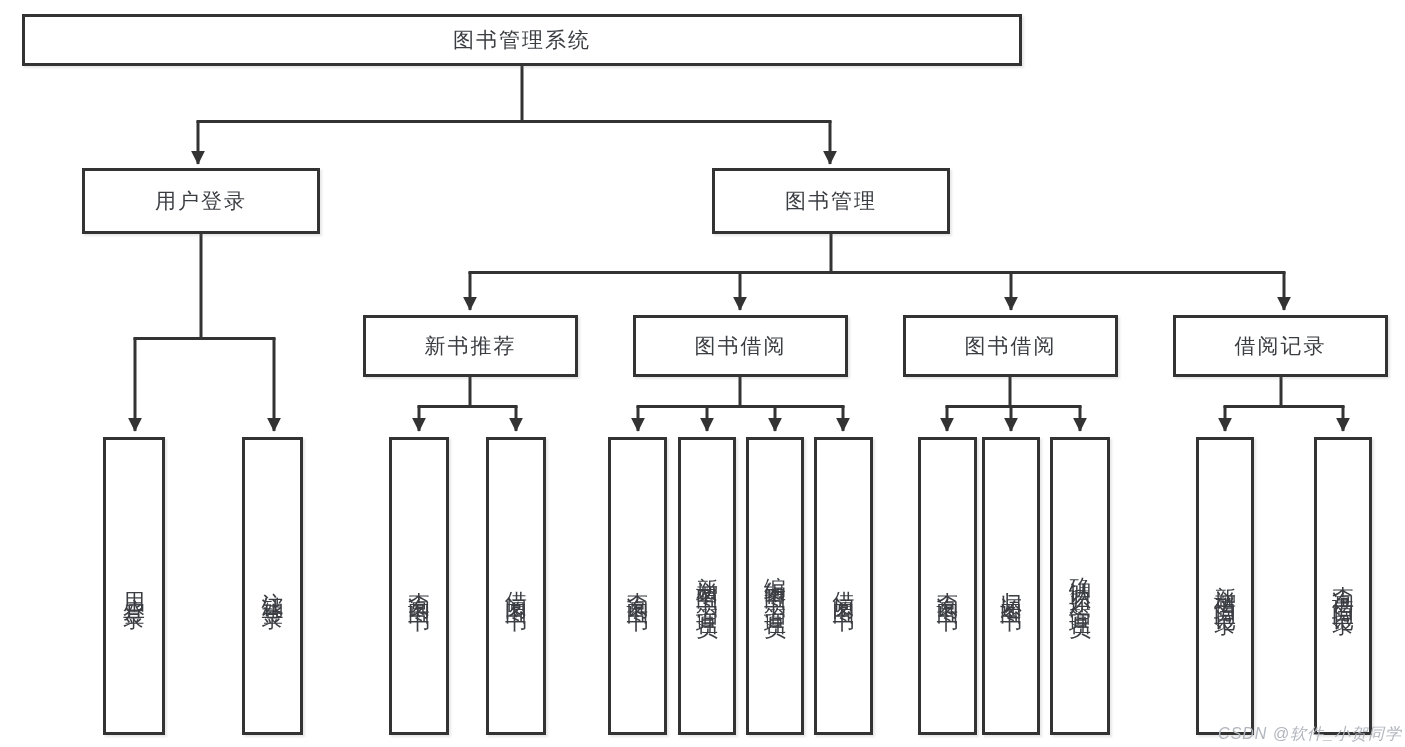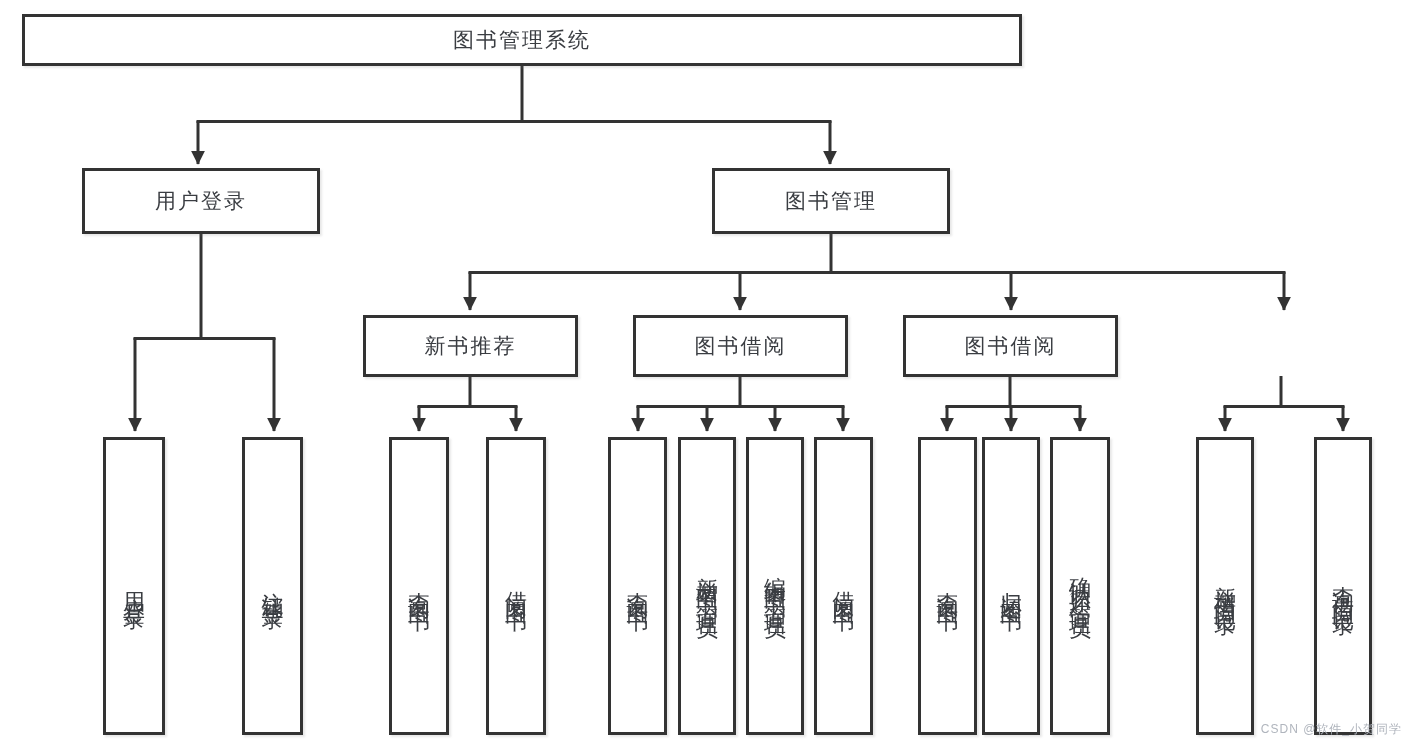--- a/index.html
+++ b/index.html
@@ -110,6 +110,7 @@
   <div class="box hbox" style="left:363px;top:315px;width:215px;height:62px;">新书推荐</div>
   <div class="box hbox" style="left:633px;top:315px;width:215px;height:62px;font-family:Liberation Mono, monospace;">图书借阅</div>
   <div class="box hbox" style="left:903px;top:315px;width:215px;height:62px;">图书借阅</div>
+  <div class="box hbox" style="left:1173px;top:315px;width:215px;height:62px;">借阅记录</div>
 
   <div class="box vbox" style="left:103px;top:437px;width:62px;height:298px;">用户登录</div>
   <div class="box vbox" style="left:242px;top:437px;width:61px;height:298px;">注销登录</div>

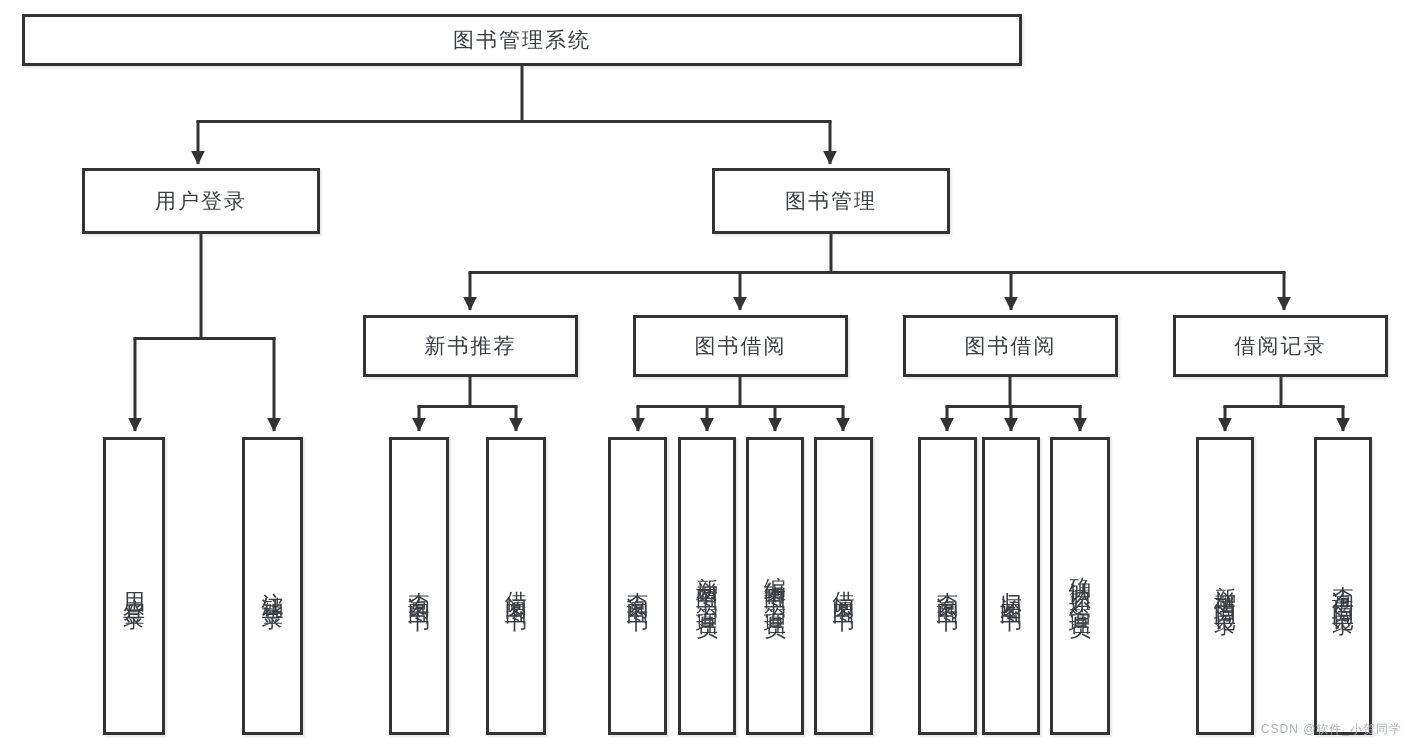--- a/index.html
+++ b/index.html
@@ -39,12 +39,13 @@
   .watermark{
     position:absolute;
     right:3px;
-    bottom:9px;
+    bottom:2px;
     z-index:3;
-    font-size:12px;
+    font-size:16px;
     letter-spacing:1px;
     color:#b0b5bd;
     white-space:nowrap;
+    font-style:italic;
   }
 </style>
 </head>

